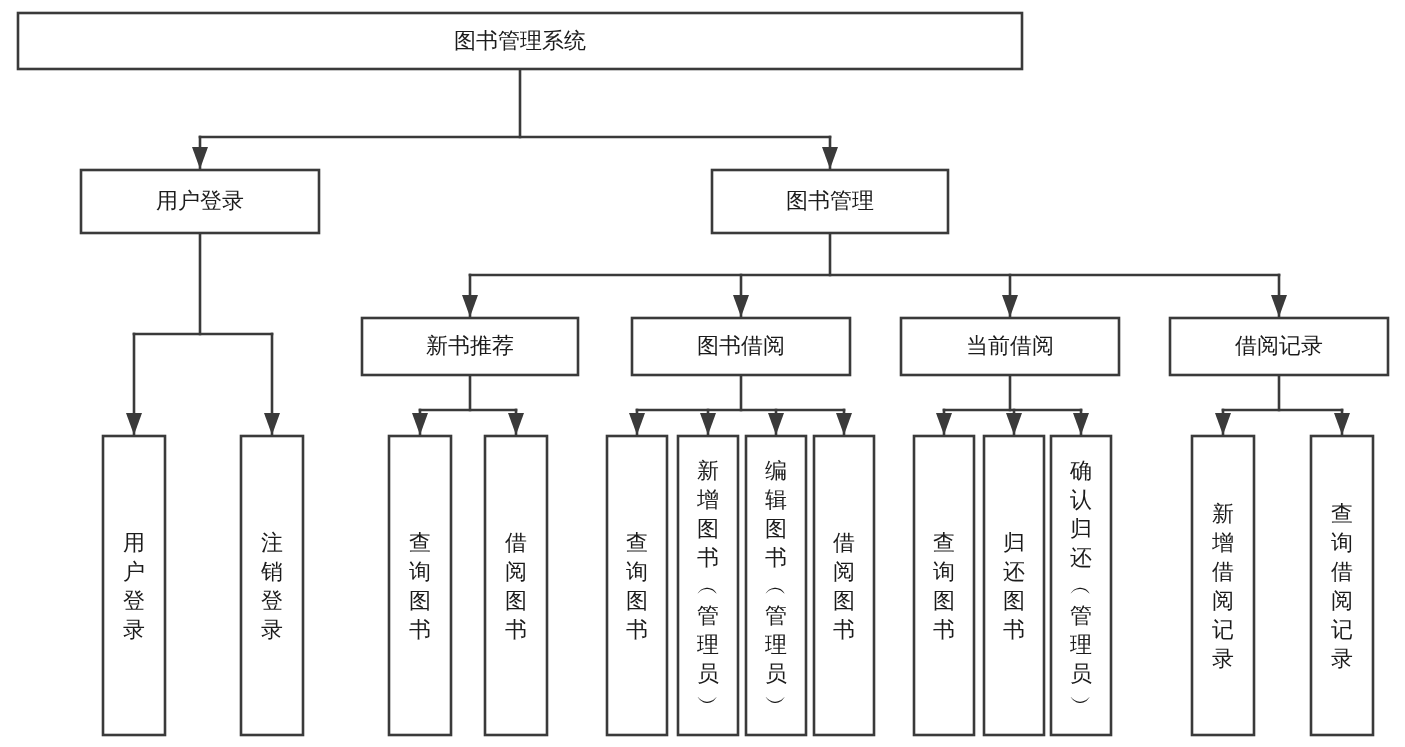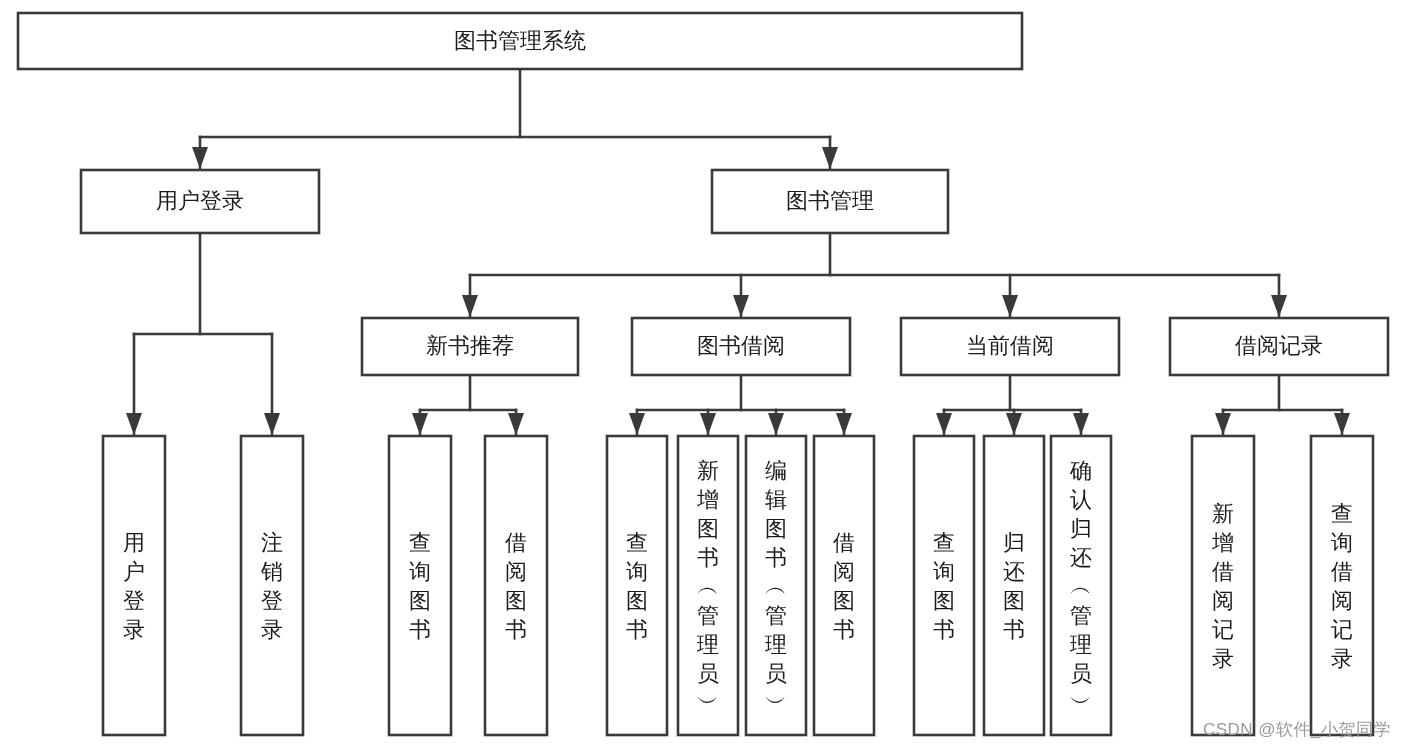--- a/index.html
+++ b/index.html
@@ -208,7 +208,6 @@
       </g>
   </svg>
 
-  <div class="watermark">CSDN @软件_小贺同学</div>
 
 </div>
 

